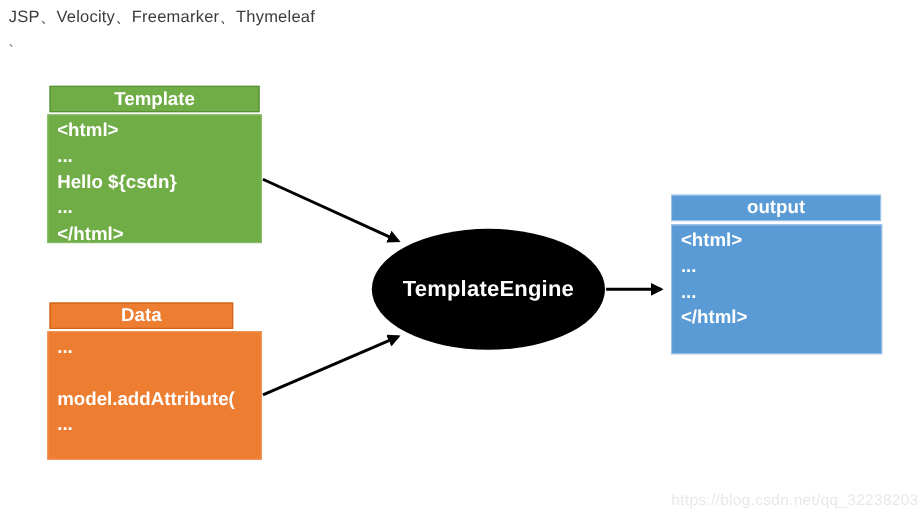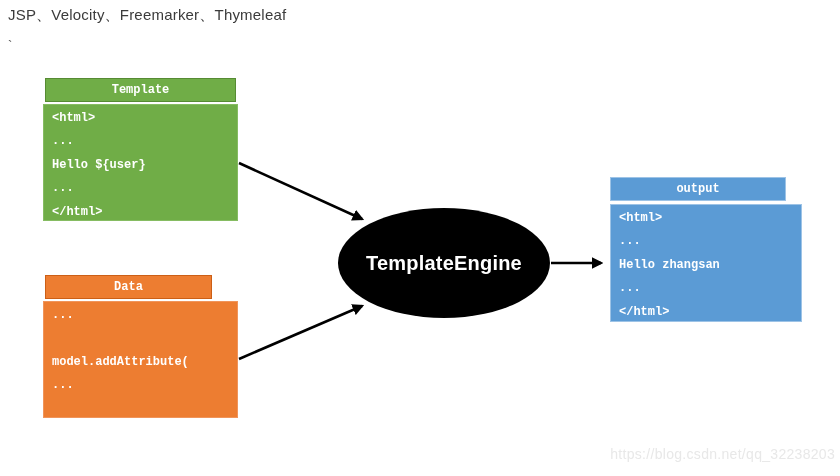--- a/index.html
+++ b/index.html
@@ -36,8 +36,7 @@
     box-sizing: border-box;
     color: #ffffff;
     font-weight: 700;
-    font-size: 12px;
-    font-family: Liberation Mono, monospace;
+    font-size: 17px;
   }
   .hdr {
     text-align: center;

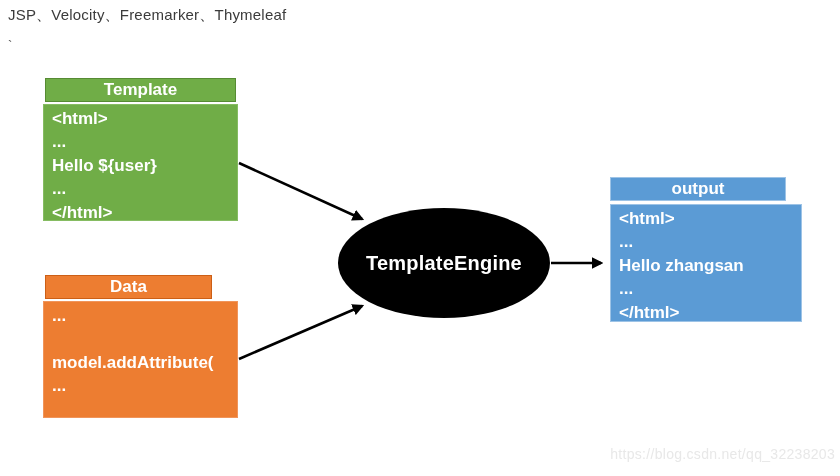--- a/index.html
+++ b/index.html
@@ -104,7 +104,7 @@
   <div class="box bdy green-bdy">
     <div class="line">&lt;html&gt;</div>
     <div class="line">...</div>
-    <div class="line">Hello ${user}</div>
+    <div class="line">Hello ${csdn}</div>
     <div class="line">...</div>
     <div class="line">&lt;/html&gt;</div>
   </div>

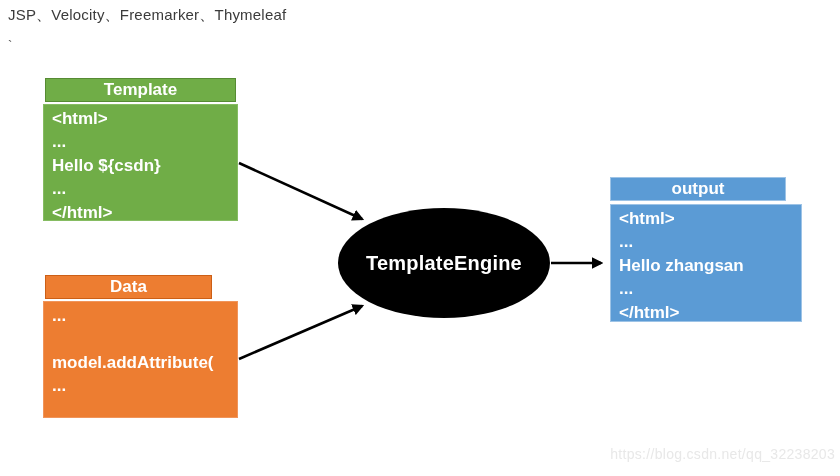--- a/index.html
+++ b/index.html
@@ -54,7 +54,7 @@
   .orange-hdr { left: 45px; top: 275px; width: 167px; background: #ED7D31; border: 1px solid #cc5f16; }
   .orange-bdy { left: 43px; top: 301px; width: 195px; height: 117px; background: #ED7D31; border: 1px solid #f0945a; }
   
-  .blue-hdr { left: 610px; top: 177px; width: 176px; background: #5B9BD5; border: 1px solid #9dc3e6; }
+  .blue-hdr { left: 610px; top: 177px; width: 191px; background: #5B9BD5; border: 1px solid #9dc3e6; }
   .blue-bdy { left: 610px; top: 204px; width: 192px; height: 118px; background: #5B9BD5; border: 1px solid #9dc3e6; }
   .ellipse {
     position: absolute;

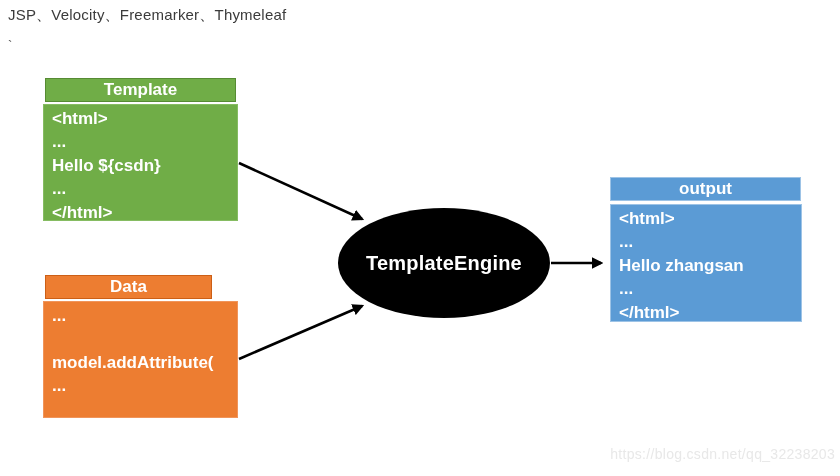--- a/index.html
+++ b/index.html
@@ -125,7 +125,6 @@
   <div class="box bdy blue-bdy">
     <div class="line">&lt;html&gt;</div>
     <div class="line">...</div>
-    <div class="line">Hello zhangsan</div>
     <div class="line">...</div>
     <div class="line">&lt;/html&gt;</div>
   </div>

